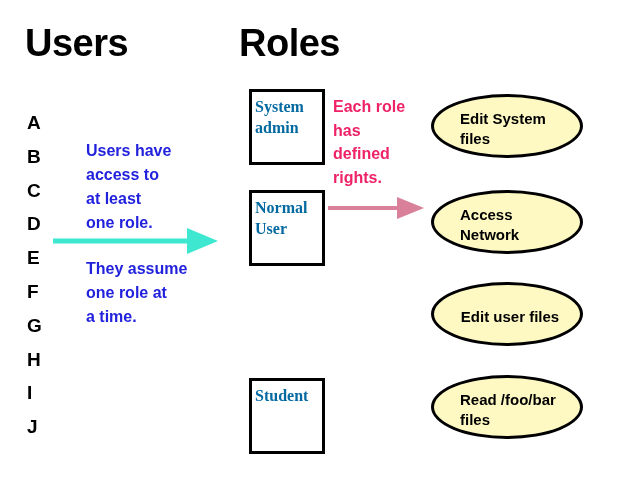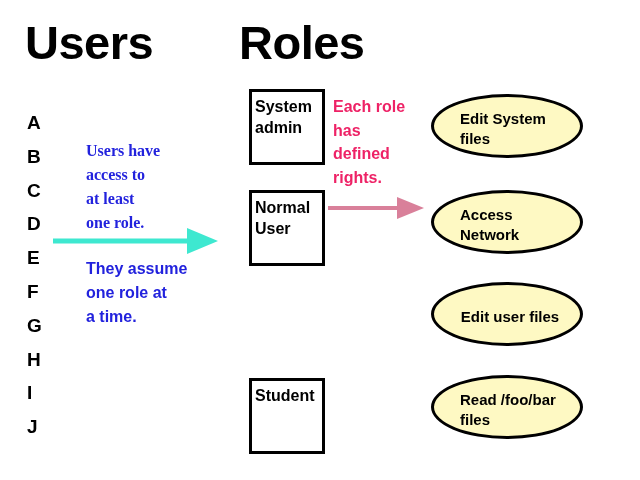--- a/index.html
+++ b/index.html
@@ -22,7 +22,7 @@
     position: absolute;
     font-family: "Liberation Sans", sans-serif;
     font-weight: bold;
-    font-size: 47px;
+    font-size: 38px;
     line-height: 42px;
     color: #000000;
     white-space: nowrap;

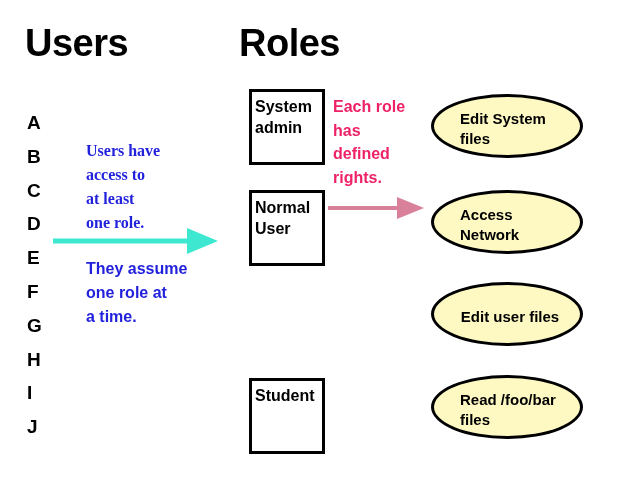--- a/index.html
+++ b/index.html
@@ -79,11 +79,11 @@
     width: 76px;
   }
   .role-box-label {
-    font-family: Liberation Sans, sans-serif;
+    font-family: Liberation Serif, serif;
     font-weight: bold;
     font-size: 16px;
     line-height: 21px;
-    color: #000000;
+    color: #0369a1;
     padding: 4px 8px 0 3px;
     white-space: pre-line;
   }

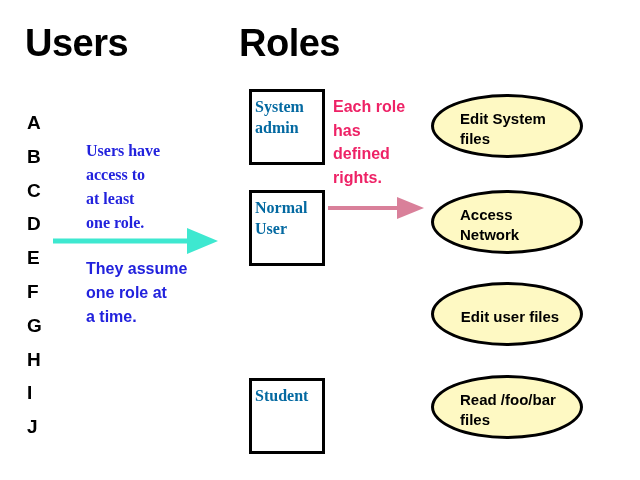--- a/index.html
+++ b/index.html
@@ -58,7 +58,7 @@
     color: #2222dd;
     white-space: pre-line;
   }
-  #note-users-access { left: 86px; top: 139px; width: 130px; font-family: Liberation Serif, serif; }
+  #note-users-access { left: 86px; top: 139px; width: 130px; }
   #note-users-assume { left: 86px; top: 257px; width: 135px; }
 
   

